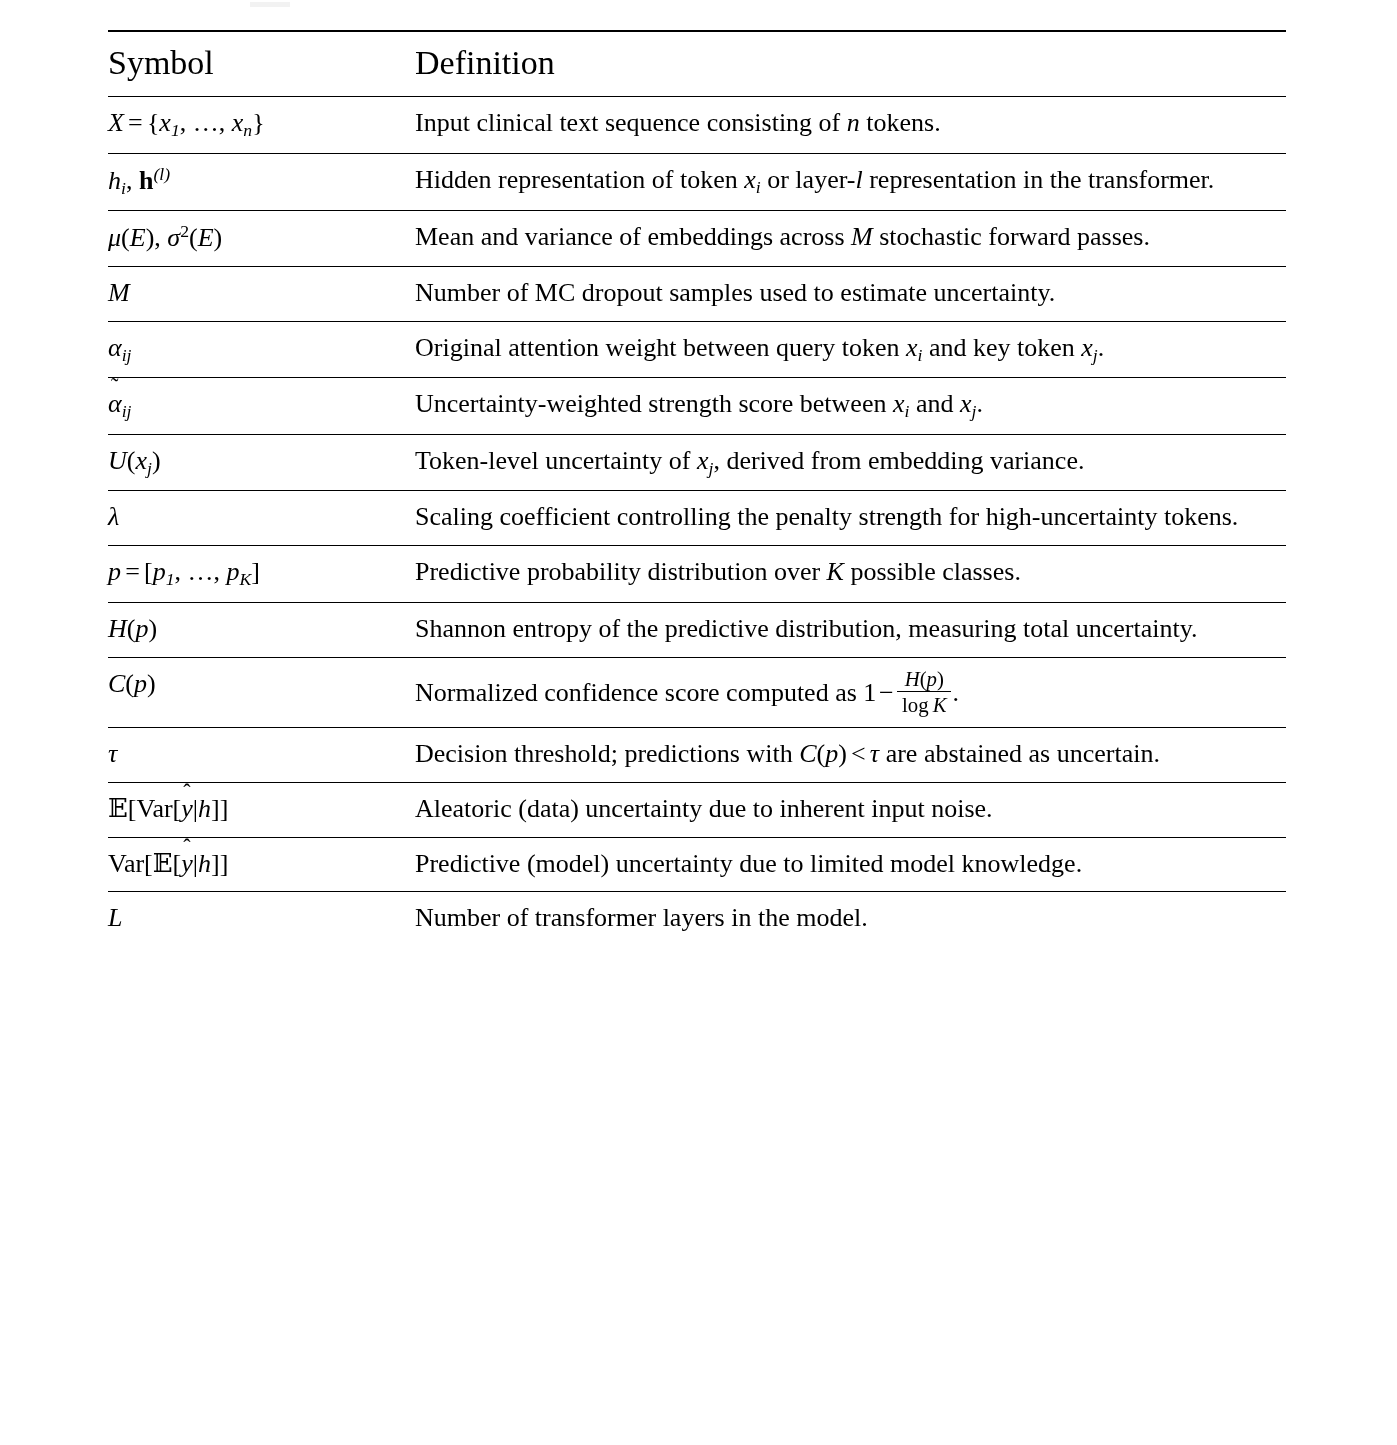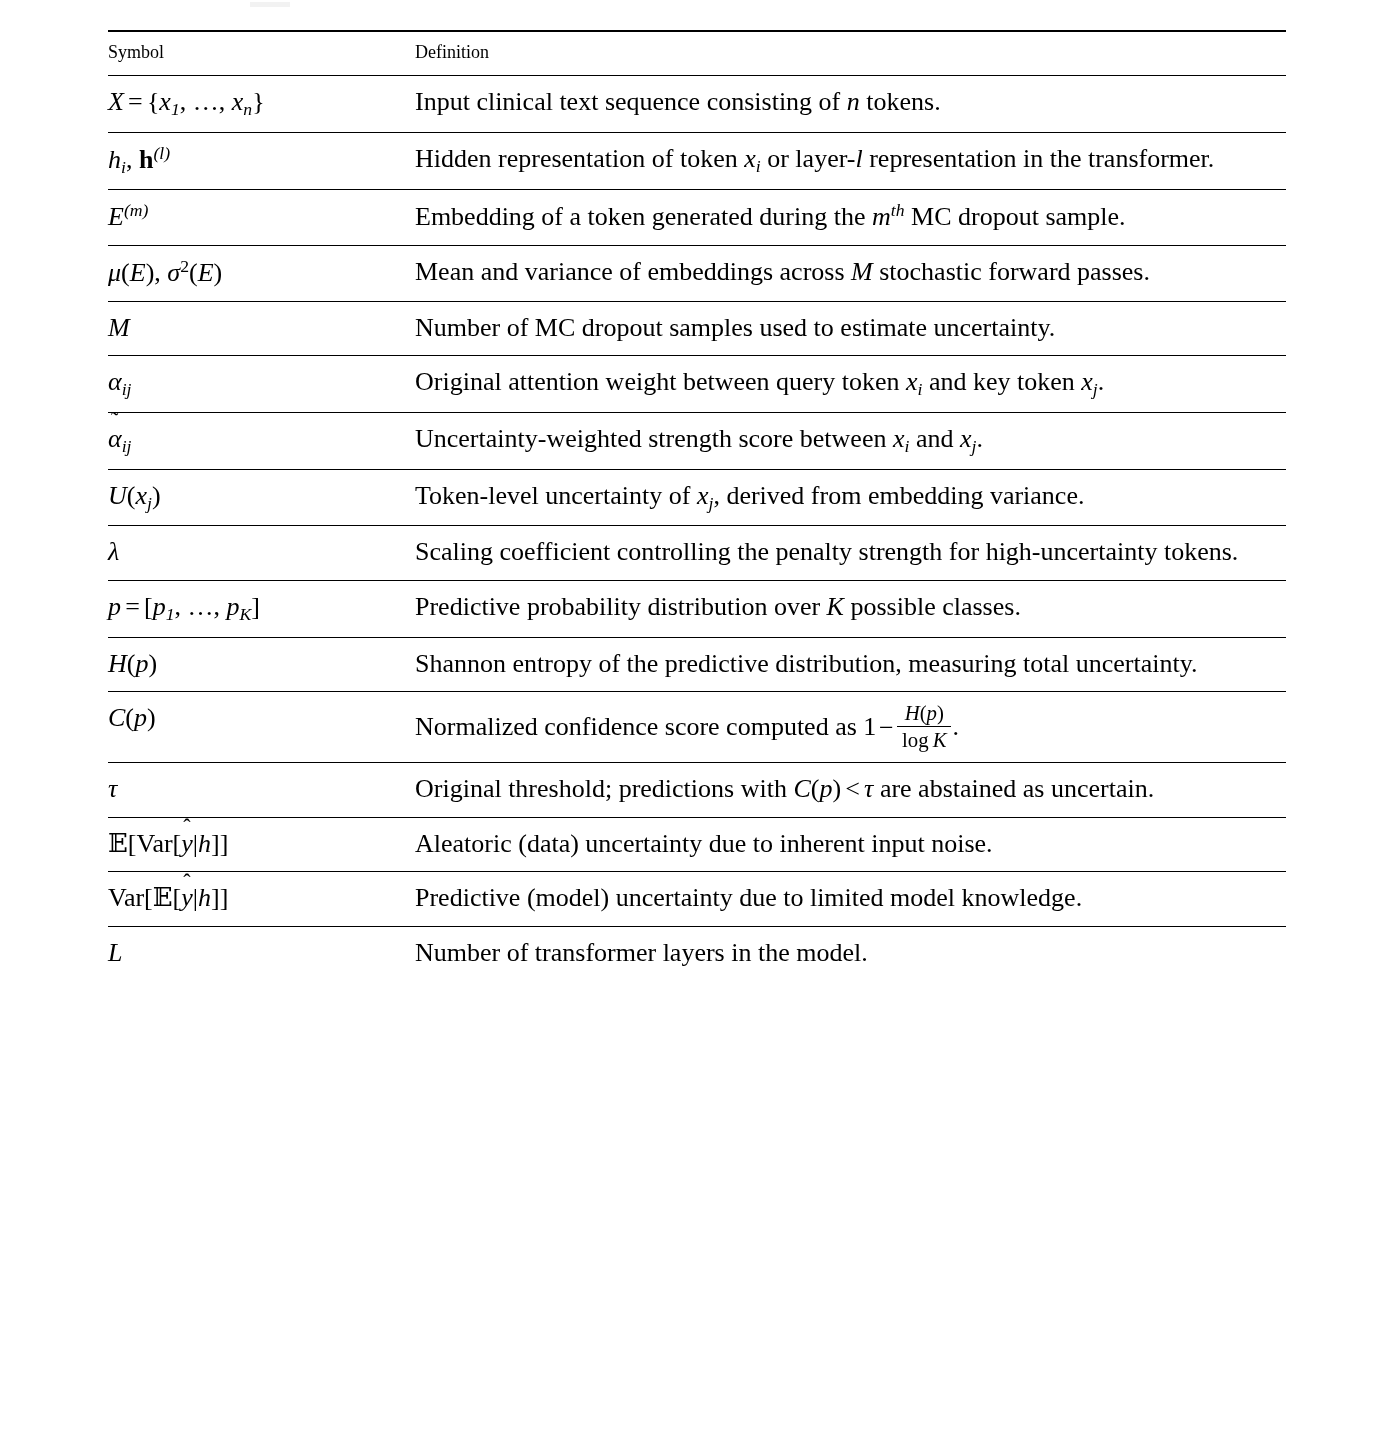--- a/index.html
+++ b/index.html
@@ -51,7 +51,7 @@
 
   thead th {
     font-weight: bold;
-    font-size: 18px;
+    font-size: 34px;
     padding-top: 10px;
     padding-bottom: 12px;
   }

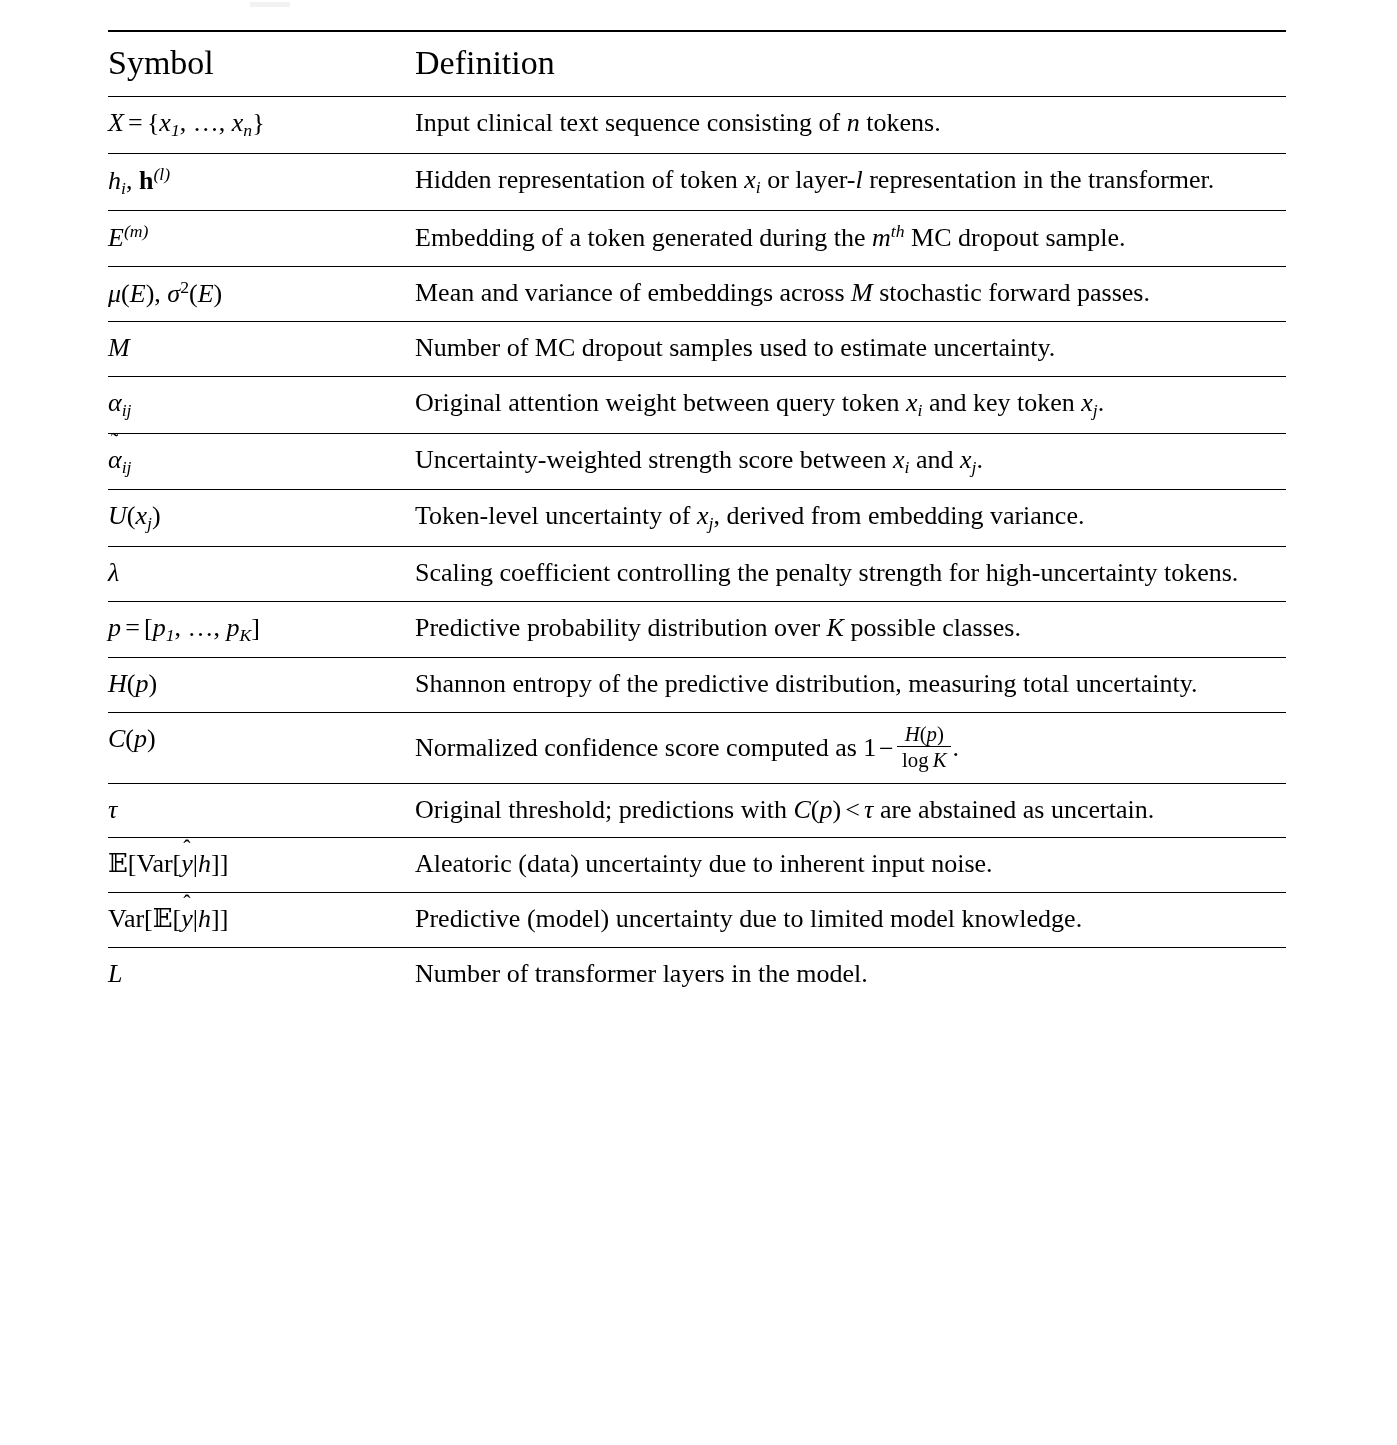--- a/index.html
+++ b/index.html
@@ -155,16 +155,6 @@
       </td>
     </tr>
 
-    <tr class="rule-mid">
-      <td class="sym">
-        <span class="nowrap"><span class="mi">E</span><span class="msup">(m)</span></span>
-      </td>
-      <td class="def">
-        <span>Embedding of a token generated during the</span>
-        <span class="nowrap"><span class="mi">m</span><span class="msup">th</span></span>
-        <span>MC dropout sample.</span>
-      </td>
-    </tr>
 
     <tr class="rule-mid">
       <td class="sym">

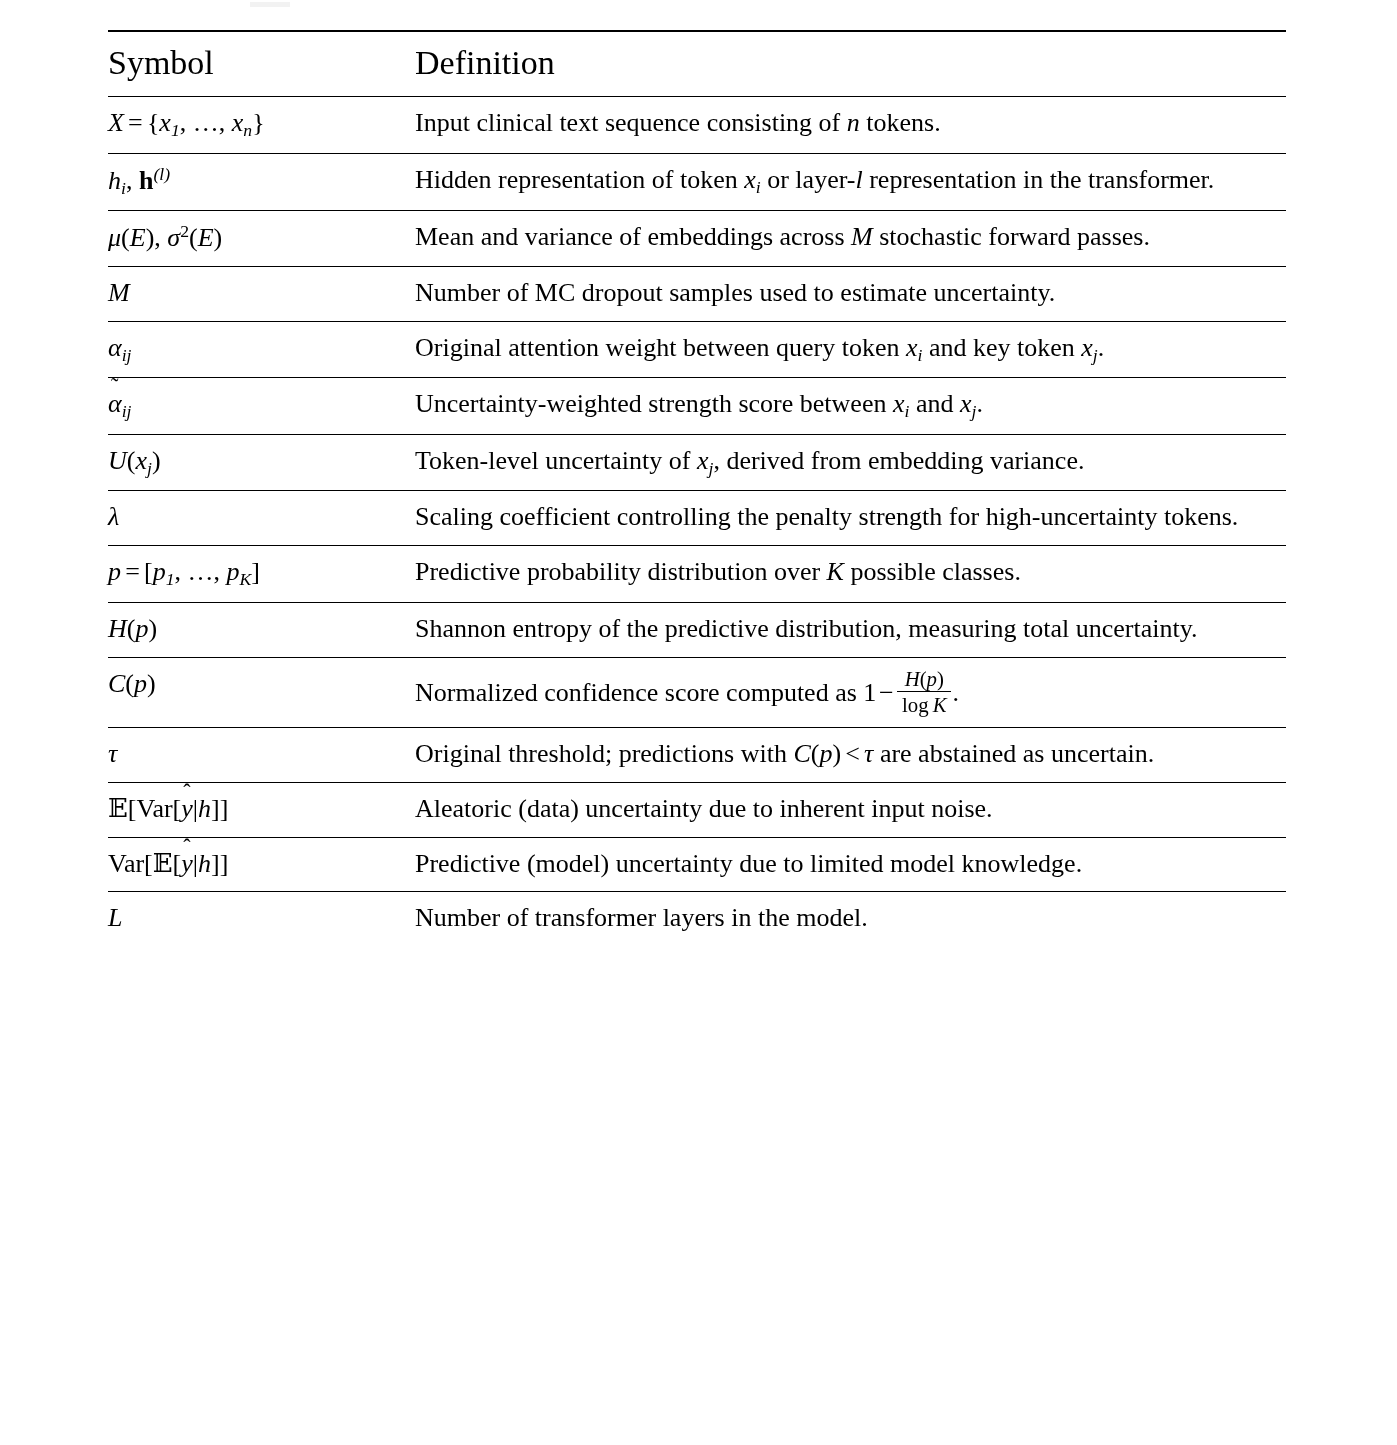--- a/index.html
+++ b/index.html
@@ -254,7 +254,7 @@
         <span class="mi">τ</span>
       </td>
       <td class="def">
-        <span>Original threshold; predictions with</span>
+        <span>Decision threshold; predictions with</span>
         <span class="nowrap"><span class="mi">C</span><span class="mu">(</span><span class="mi">p</span><span class="mu">)</span><span class="op">&lt;</span><span class="mi">τ</span></span>
         <span>are abstained as uncertain.</span>
       </td>

